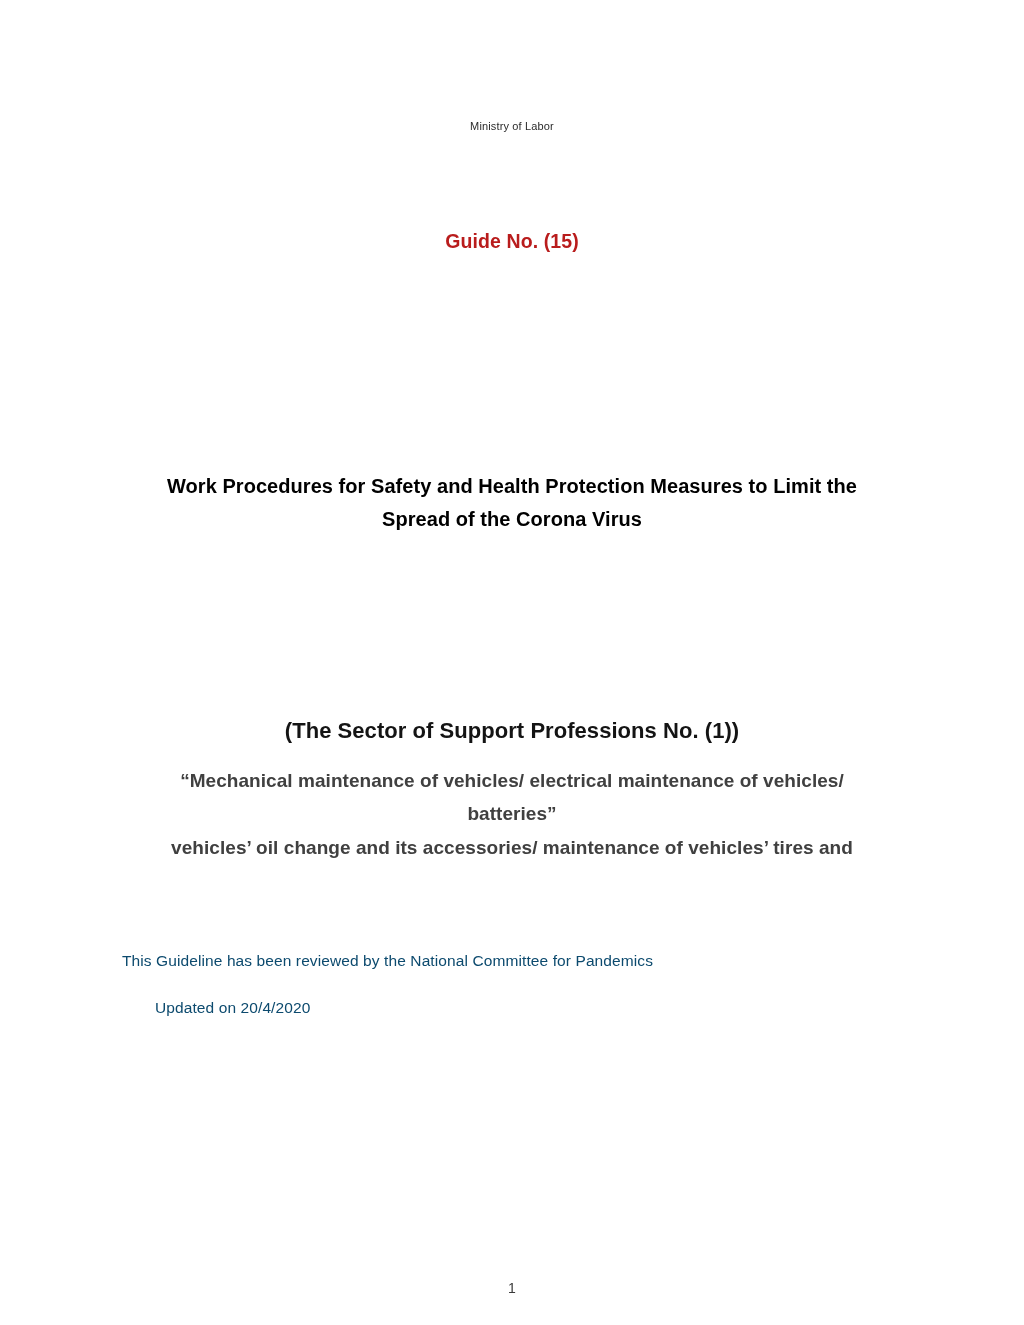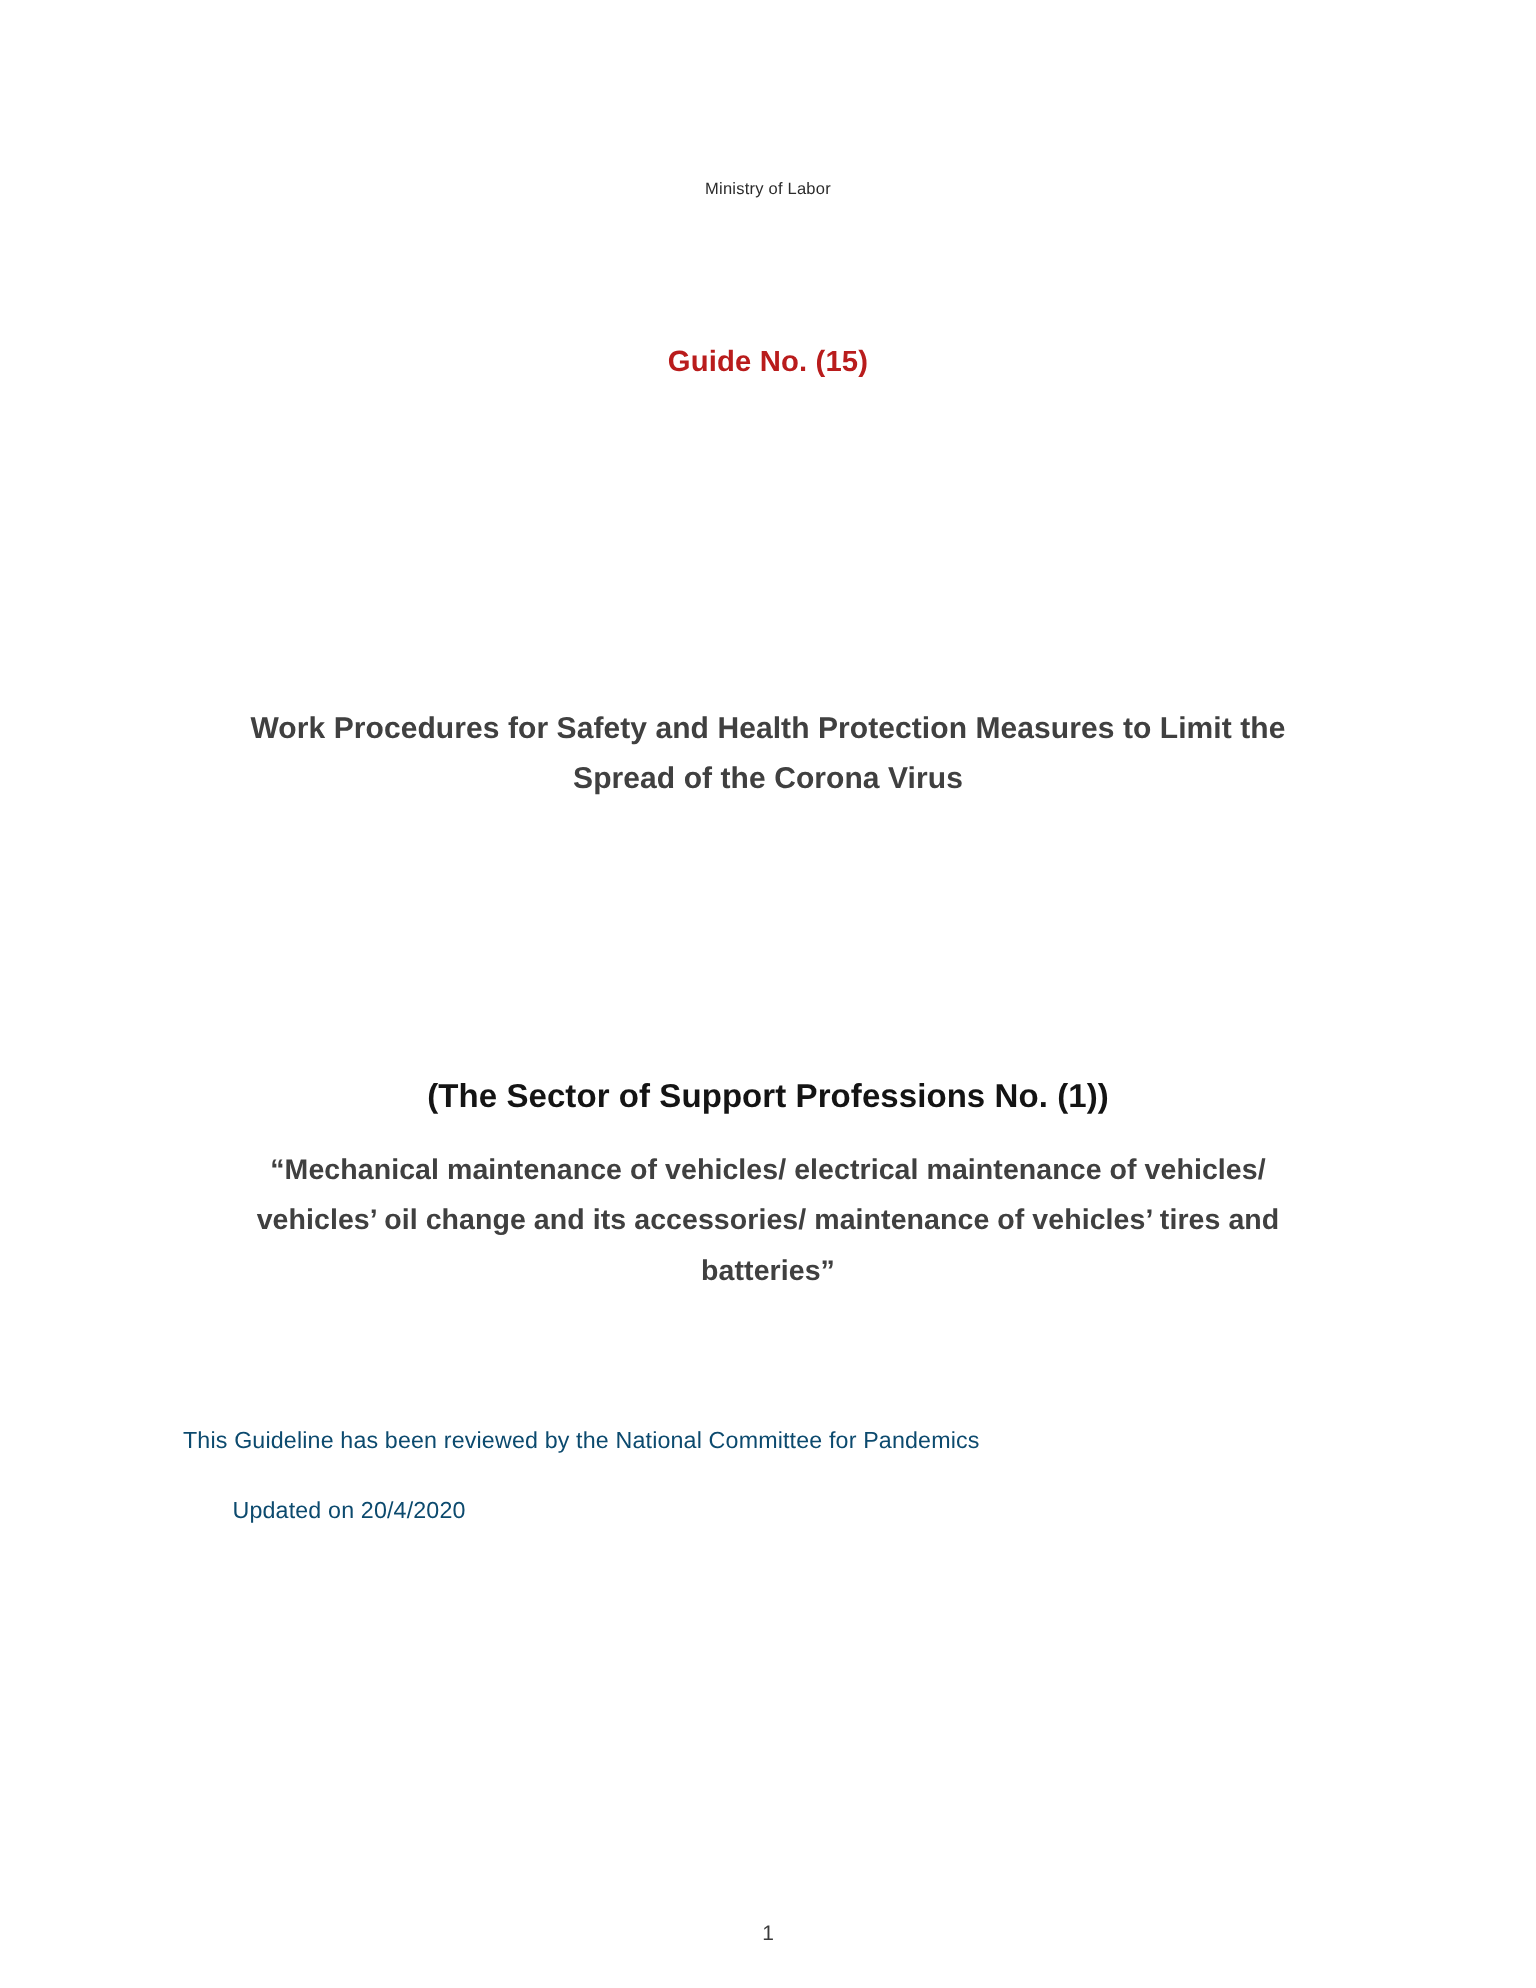--- a/index.html
+++ b/index.html
@@ -56,7 +56,7 @@
     font-weight: 700;
     line-height: 1.65;
     letter-spacing: 0.05px;
-    color: #404040;
+    color: #000000;
     text-align: center;
   }
 

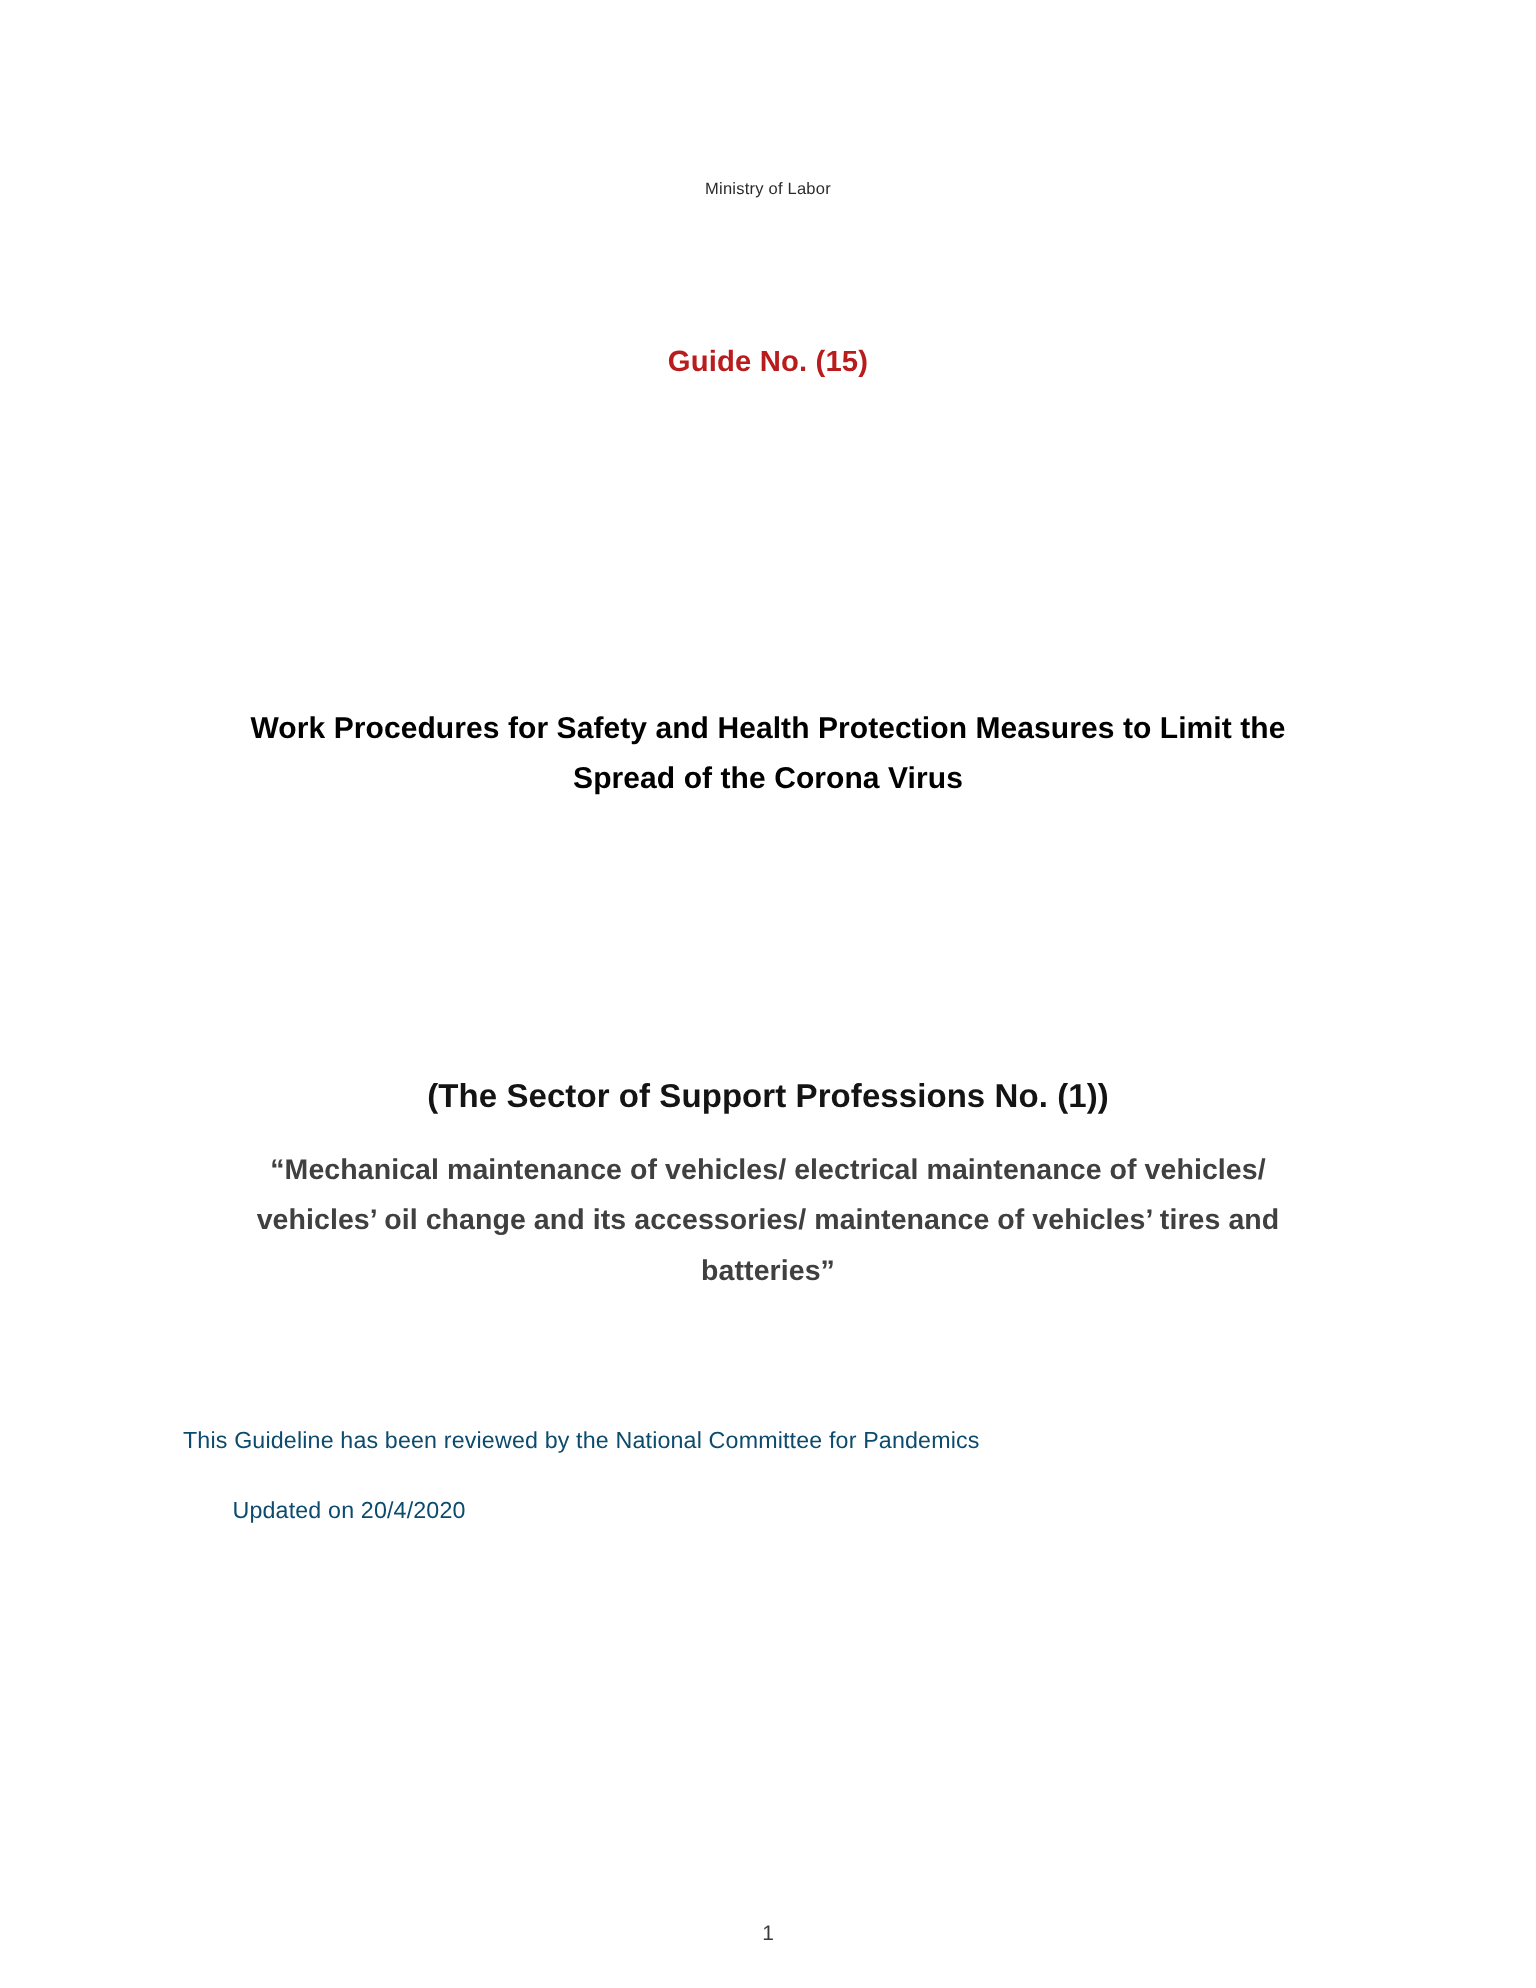--- a/index.html
+++ b/index.html
@@ -121,8 +121,8 @@
 
   <div class="blk scope-quote">
     <div>“Mechanical maintenance of vehicles/ electrical maintenance of vehicles/</div>
+    <div>batteries”</div>
     <div>vehicles’ oil change and its accessories/ maintenance of vehicles’ tires and</div>
-    <div>batteries”</div>
   </div>
 
   <div class="note note-review">This Guideline has been reviewed by the National Committee for Pandemics</div>

